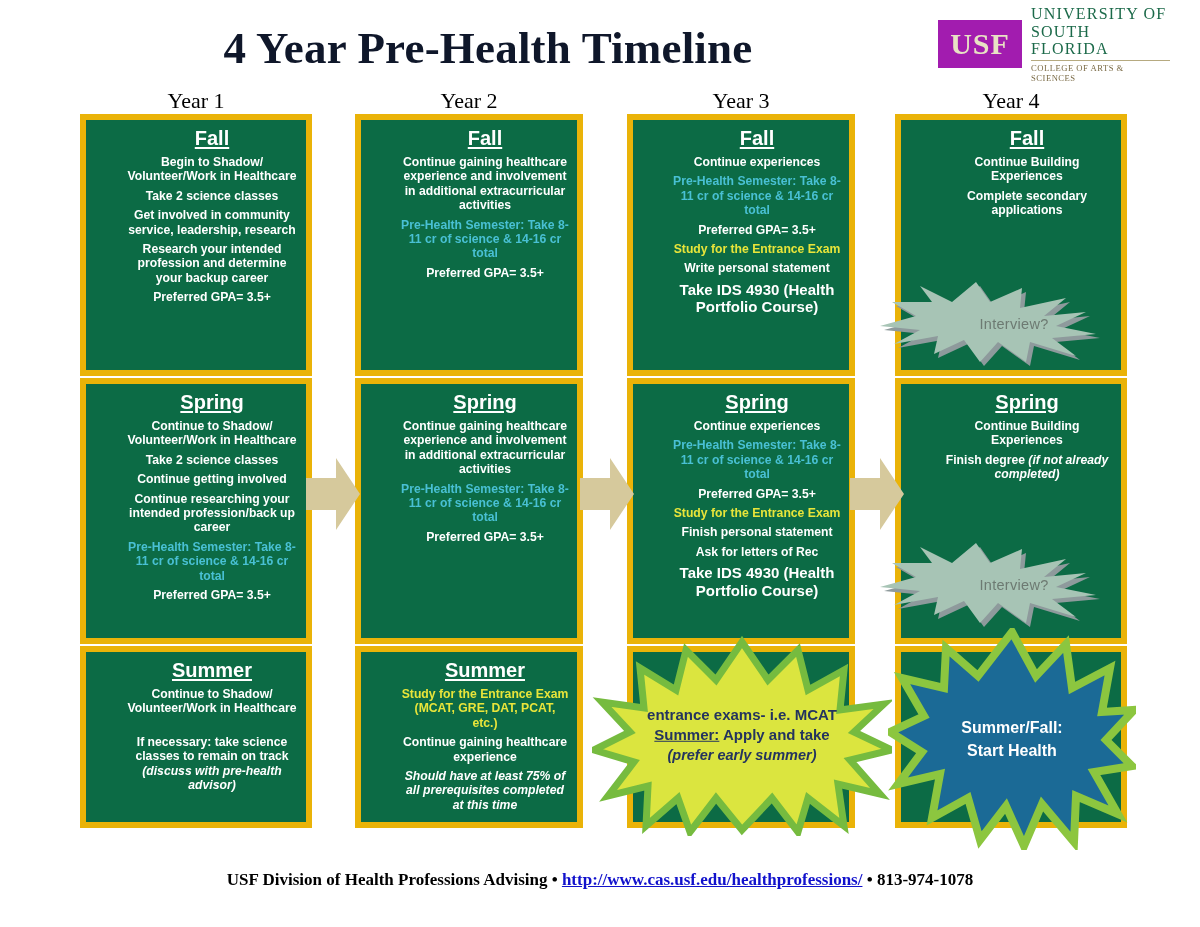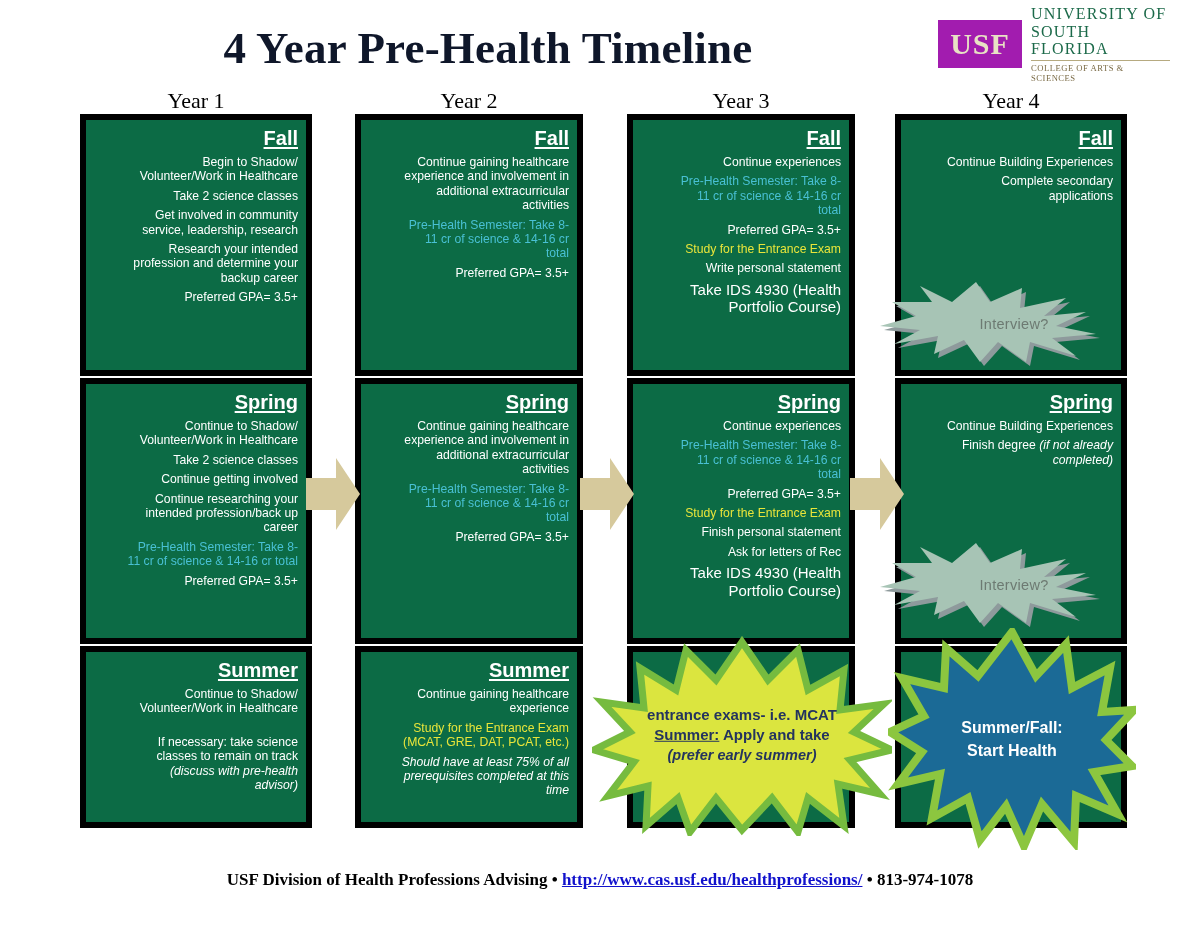--- a/index.html
+++ b/index.html
@@ -56,9 +56,9 @@
   .panel {
     position: absolute;
     background: #0c6b45;
-    border: 6px solid #000000;
+    border: 6px solid #eab308;
     color: #ffffff;
-    text-align: right;
+    text-align: center;
     overflow: hidden;
     padding-left: 32px;
   }

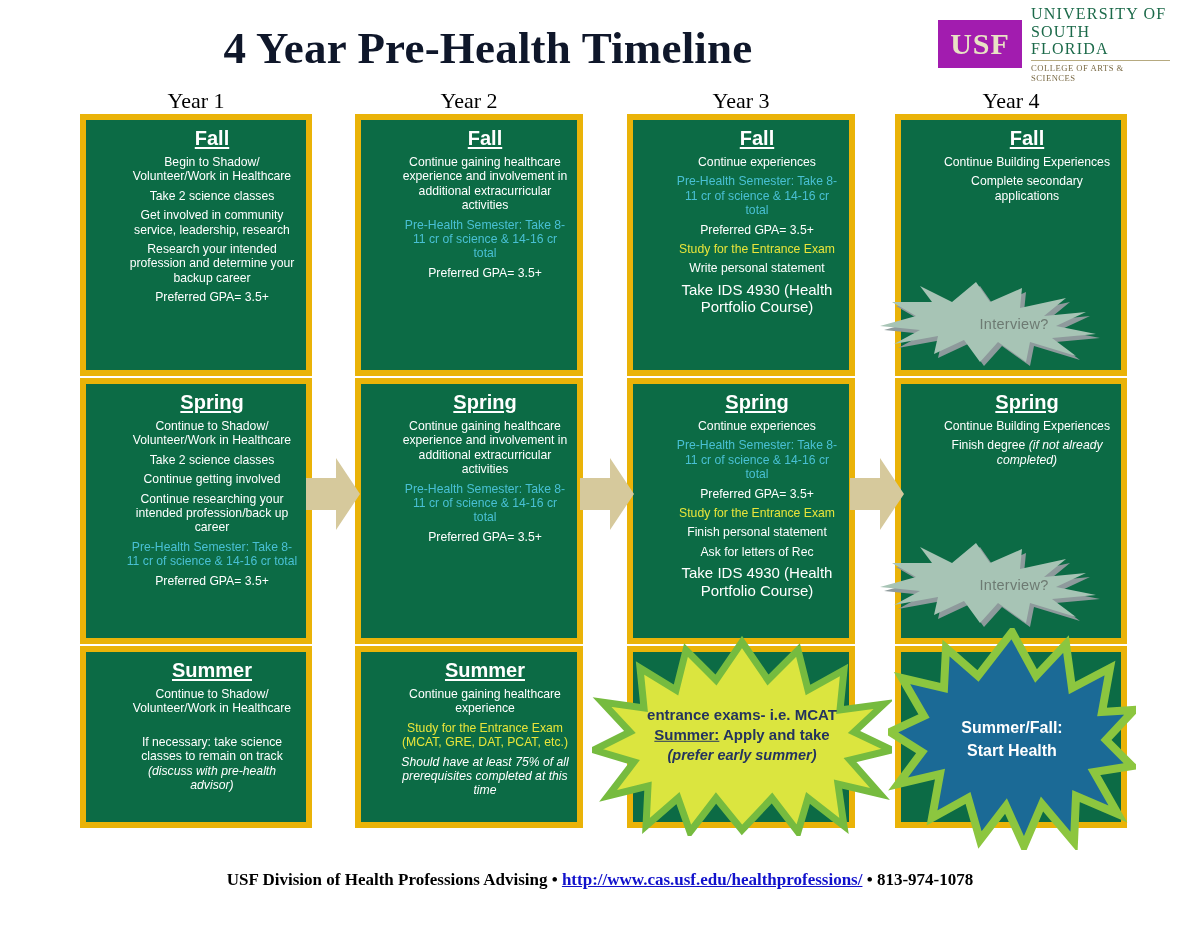--- a/index.html
+++ b/index.html
@@ -67,7 +67,7 @@
     font-size: 20px; font-weight: bold; text-decoration: underline;
     text-underline-offset: 2px; margin-bottom: 4px; line-height: 1.2;
   }
-  .ln { font-size: 12.2px; font-weight: normal; line-height: 1.18; margin: 5px 0; }
+  .ln { font-size: 12.2px; font-weight: bold; line-height: 1.18; margin: 5px 0; }
   .ln.small { font-size: 15px; }
   .ln.ital { font-style: italic; }
   .ln.cyan { color: #49c0d4; }

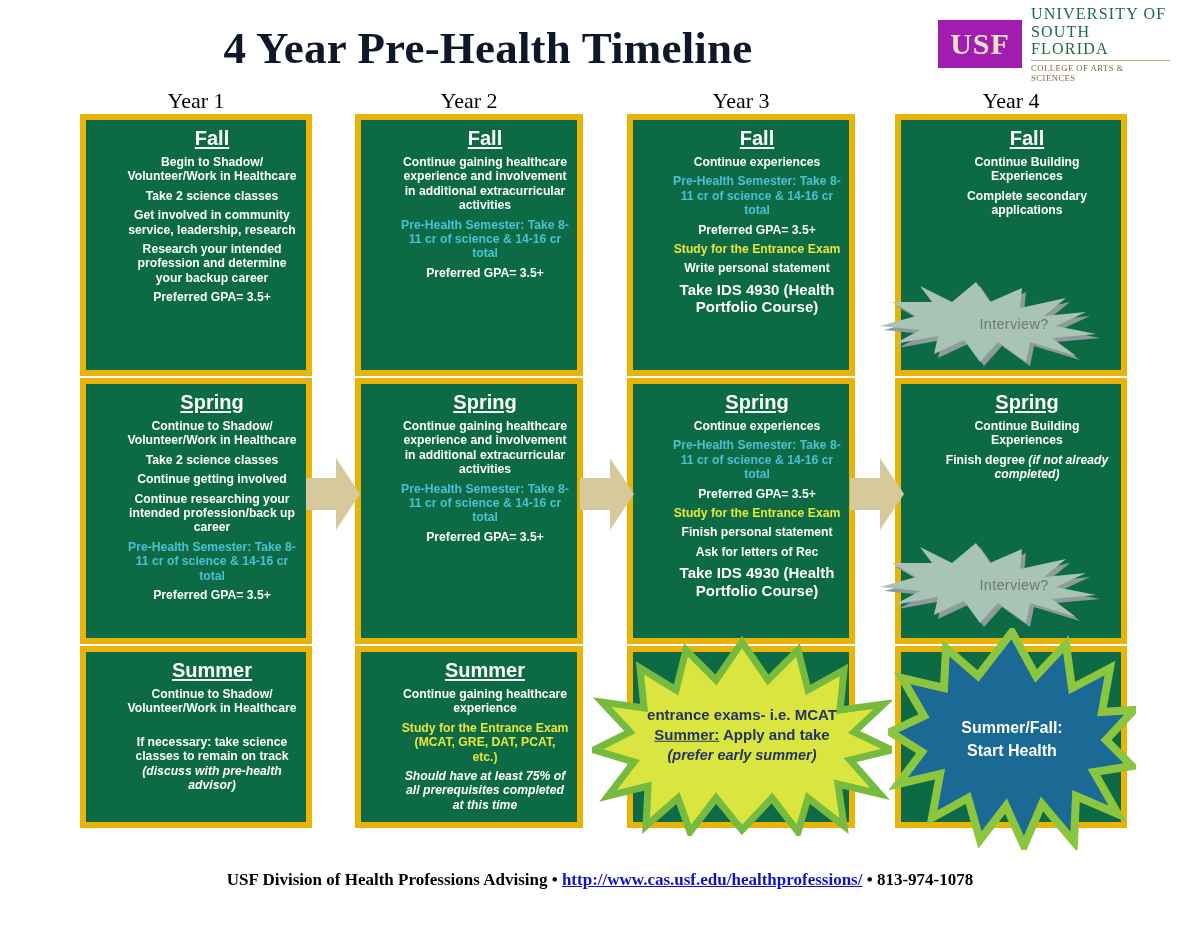--- a/index.html
+++ b/index.html
@@ -184,8 +184,8 @@
 <div class="panel" id="y2-summer" style="left:355px; top:646px; width:228px; height:182px;">
     <div class="inner">
       <div class="season">Summer</div>
+      <div class="ln yellow">Study for the Entrance Exam (MCAT, GRE, DAT, PCAT, etc.)</div>
       <div class="ln">Continue gaining healthcare experience</div>
-      <div class="ln yellow">Study for the Entrance Exam (MCAT, GRE, DAT, PCAT, etc.)</div>
       <div class="ln ital">Should have at least 75% of all prerequisites completed at this time</div>
     </div>
   </div>

